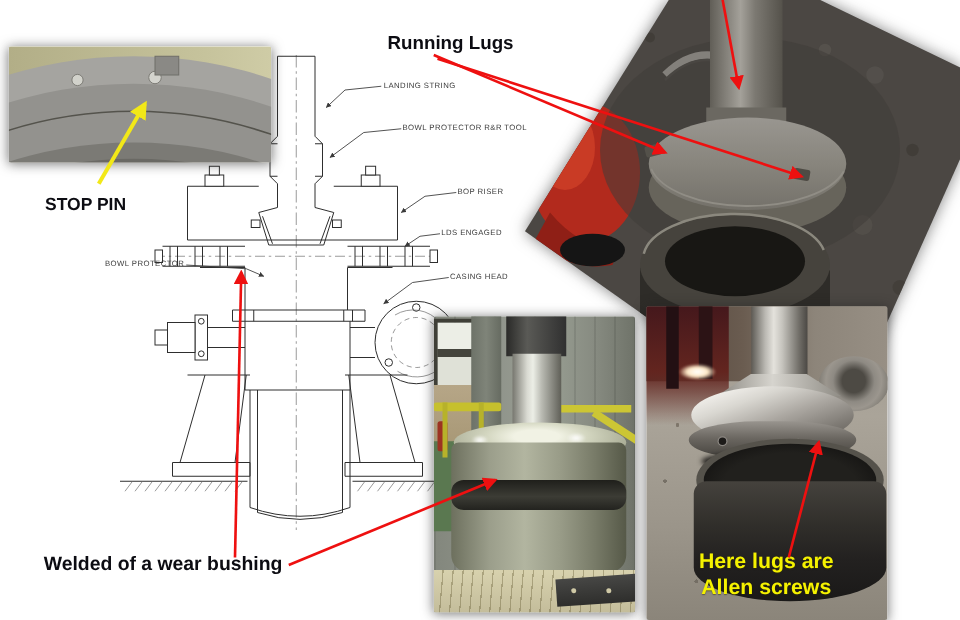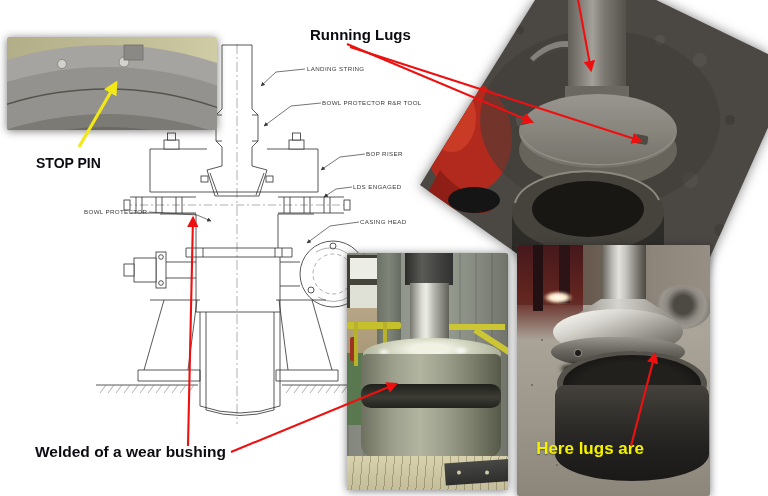--- a/index.html
+++ b/index.html
@@ -11,7 +11,7 @@
   #welded-lugs{left:310px;top:26px;font-size:15px;}
   #stop-pin{left:36px;top:155px;font-size:14px;}
   #running-caption{left:35px;top:443px;font-size:15.5px;}
-  .yellow-caption{position:absolute;left:504px;top:438px;width:172px;z-index:6;text-align:center;
+  .yellow-caption{position:absolute;left:527px;top:438px;width:172px;z-index:6;text-align:center;
       font-weight:bold;font-size:17px;line-height:21px;color:var(--caption-yellow,#f5f200);
       text-shadow:0 1px 1px rgba(50,50,0,.55);}
 

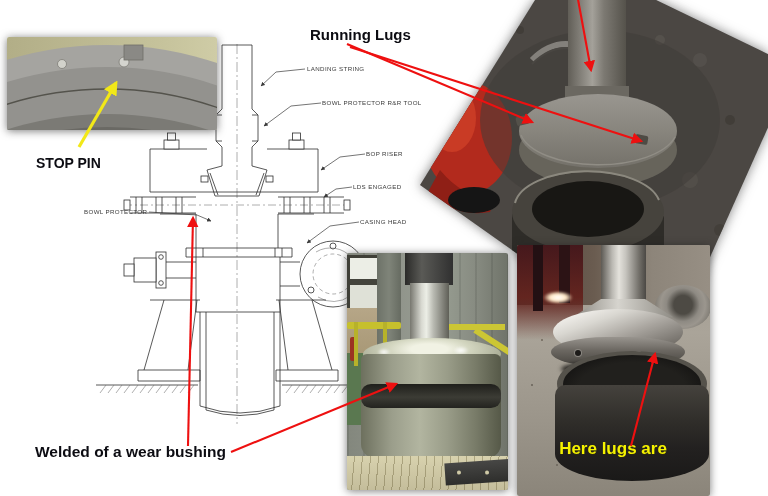--- a/index.html
+++ b/index.html
@@ -346,6 +346,7 @@
 <span class="big-label" id="running-caption">Welded of a wear bushing</span>
 <div class="yellow-caption">
   <span style="display:block">Here lugs are</span>
+  <span style="display:block">Allen screws</span>
 </div>
 
 <svg id="overlay" width="768" height="496" viewBox="0 0 768 496">

